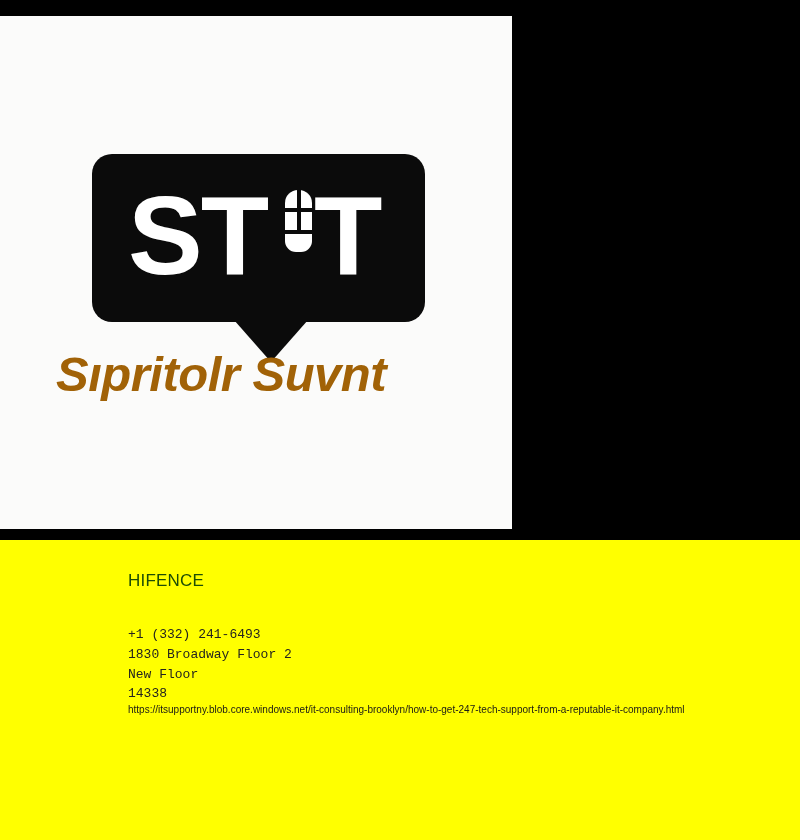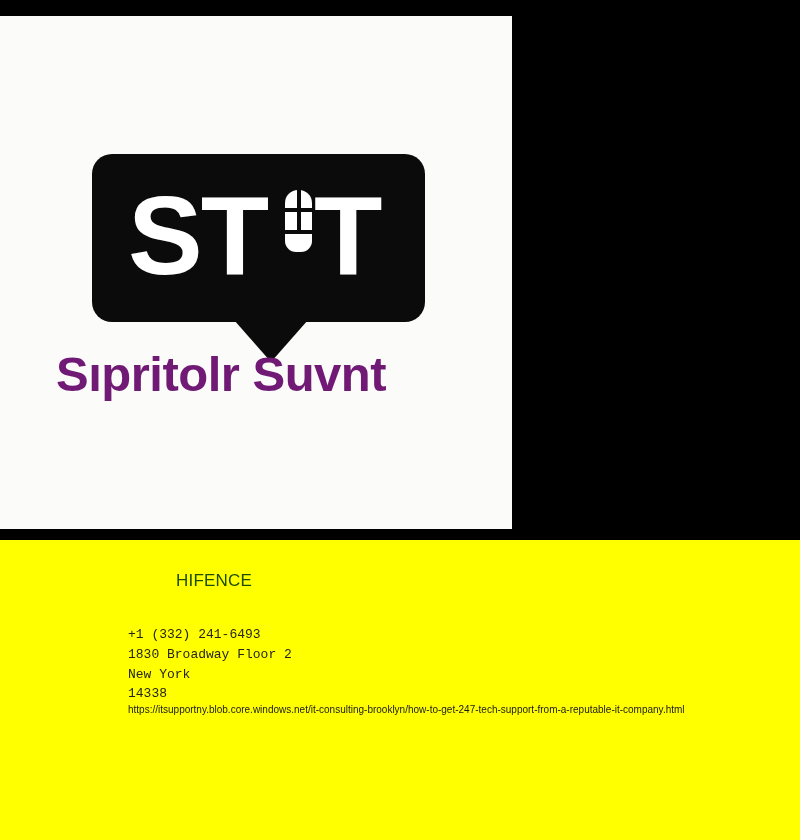--- a/index.html
+++ b/index.html
@@ -130,9 +130,10 @@
     width: 420px;
     font-family: "Liberation Sans", sans-serif;
     font-weight: bold;
+    font-style: italic;
     font-size: 49px;
     line-height: 1.05;
-    color: #701a75;
+    color: #a16207;
     letter-spacing: -0.5px;
     white-space: nowrap;
   }

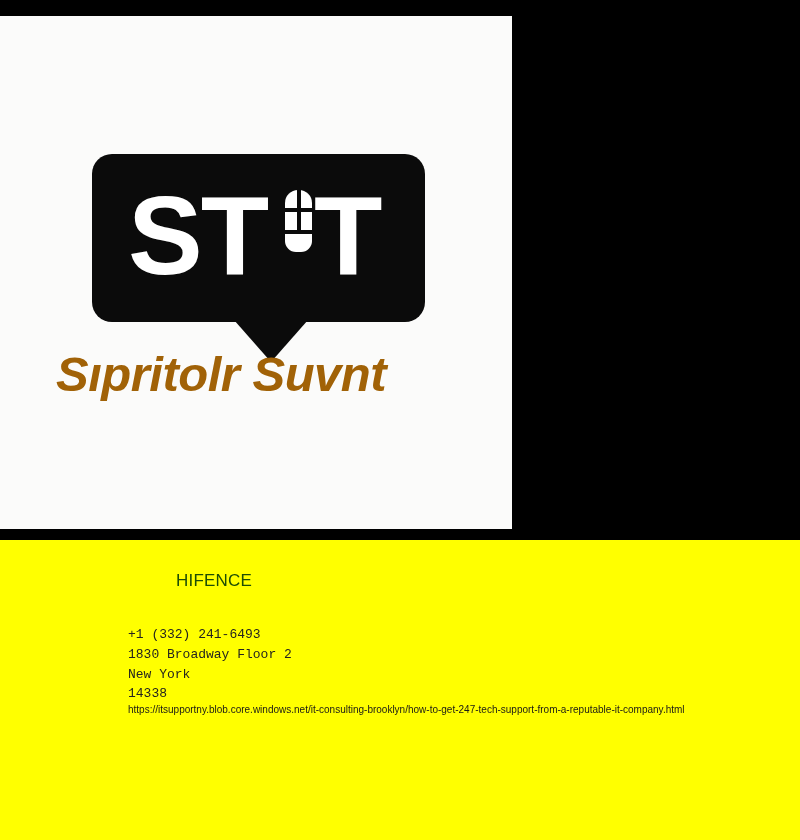--- a/index.html
+++ b/index.html
@@ -168,7 +168,6 @@
     font-size: 17px;
     color: #1d4d05;
     letter-spacing: 0.2px;
-    margin-left: 48px;
   }
   #contact-block {
     margin-top: 34px;

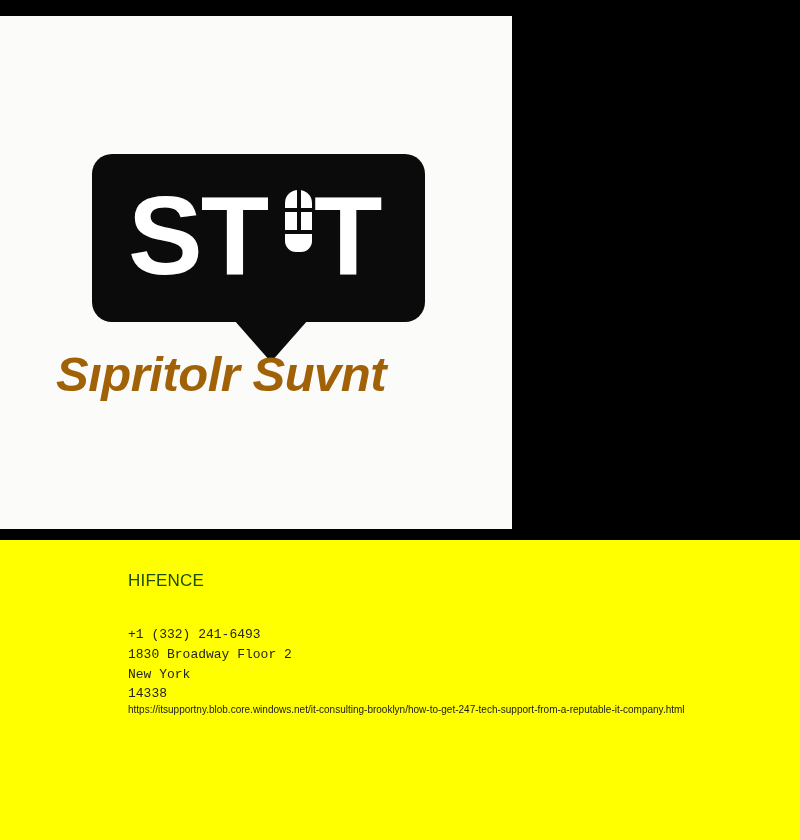--- a/index.html
+++ b/index.html
@@ -223,7 +223,7 @@
       <div id="contact-block">
         <span class="contact-line">+1 (332) 241-6493</span>
         <span class="contact-line">1830 Broadway Floor 2</span>
-        <span class="contact-line">New York</span>
+        <span class="contact-line">New Floor</span>
         <span class="contact-line">14338</span>
       </div>
 

